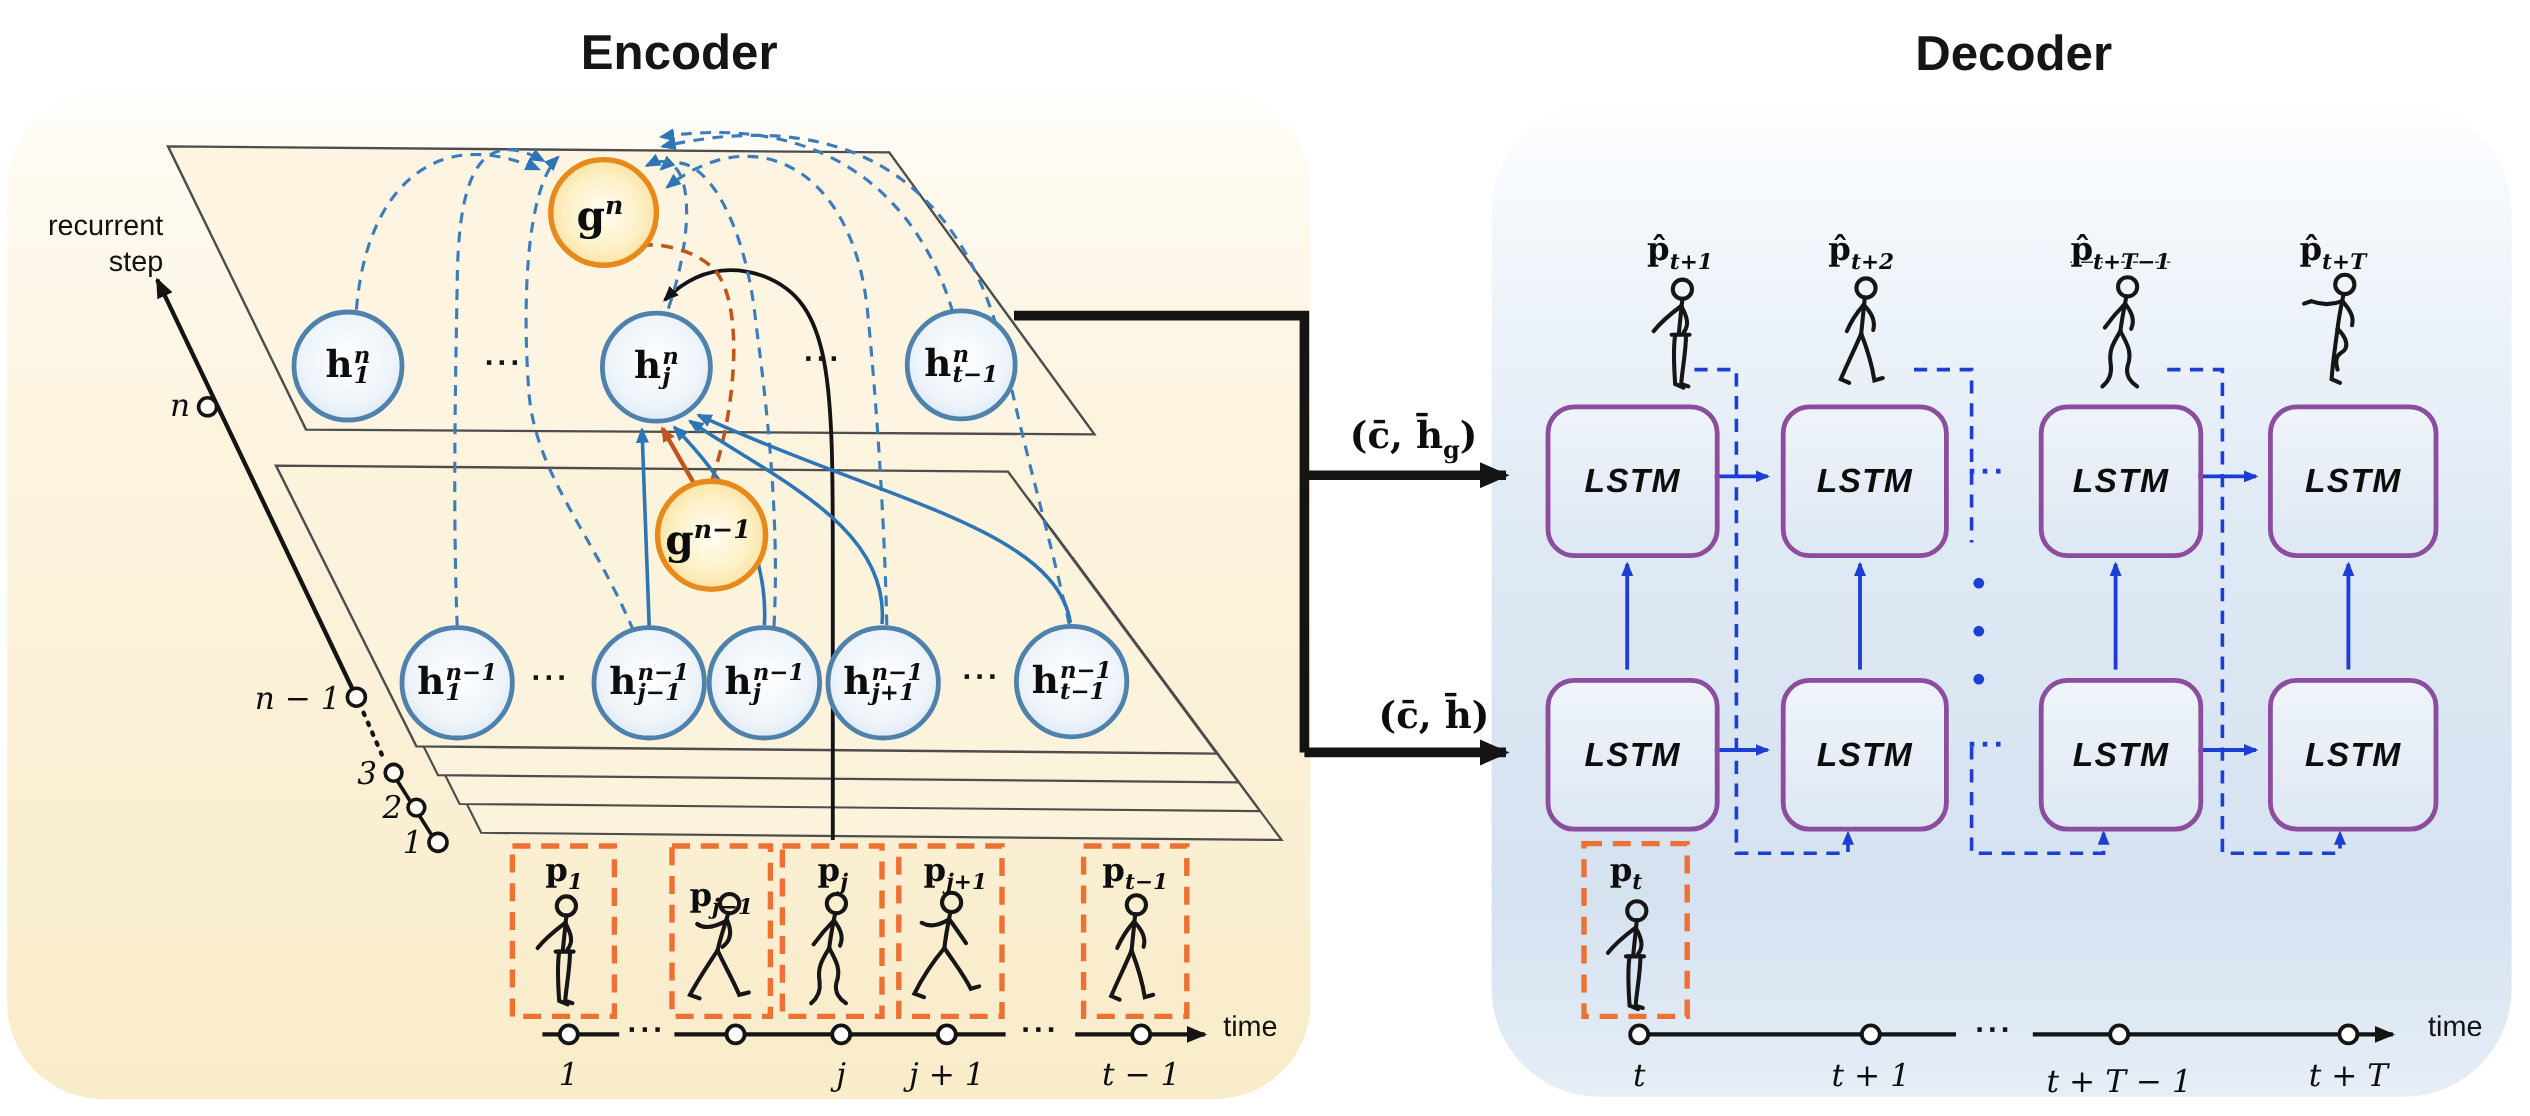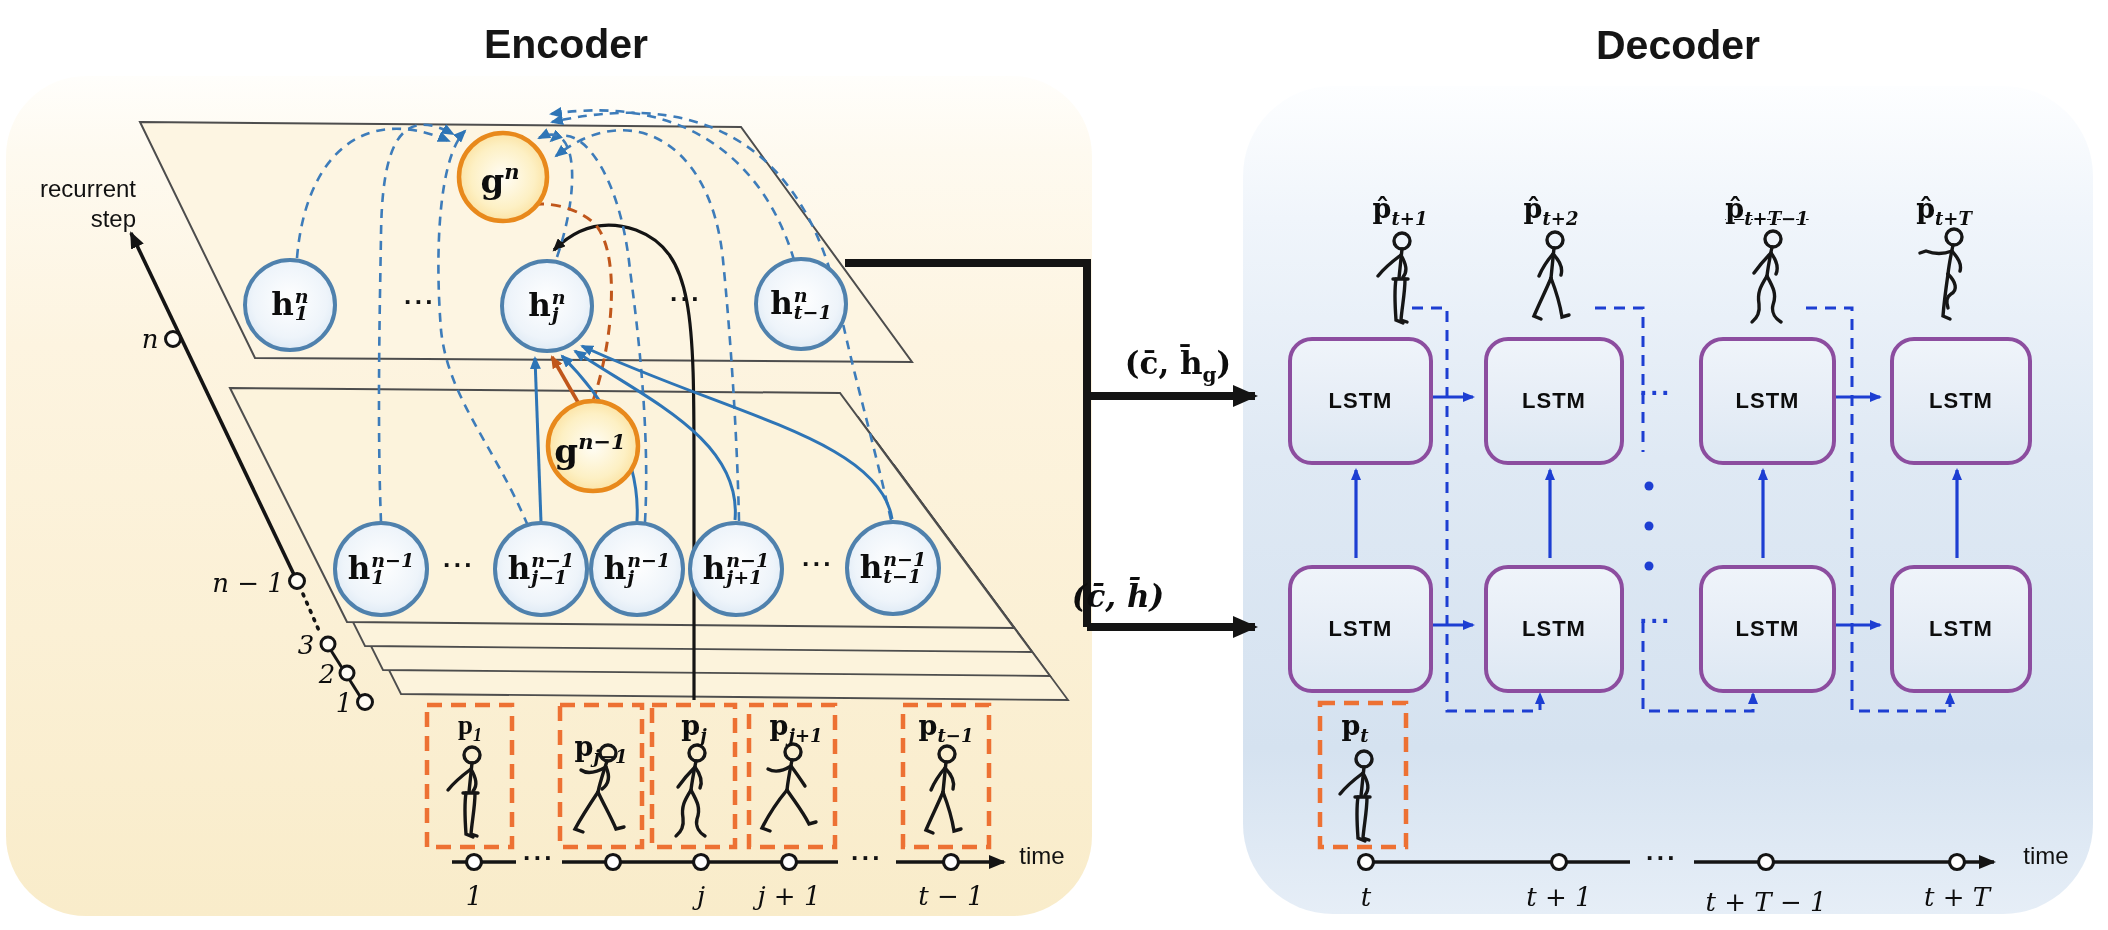--- a/index.html
+++ b/index.html
@@ -25,8 +25,8 @@
   .lstm-box{position:absolute;border:4px solid #8c4d9f;border-radius:24px;
             background:linear-gradient(180deg,#eff4fa 0%,#e6edf6 55%,#dde8f3 100%);
             display:flex;align-items:center;justify-content:center;}
-  .lstm-box span{font-family:"Liberation Sans",sans-serif;font-weight:bold;
-                 font-size:22px;color:#0d0d0d;letter-spacing:1px;}
+  .lstm-box span{font-family:"Liberation Sans",sans-serif;font-weight:bold;font-style:italic;
+                 font-size:28px;color:#0d0d0d;letter-spacing:1px;}
   .bdots{font-weight:bold;font-size:27px;color:#1d3ed2;letter-spacing:2px;}
   .kdots{font-weight:bold;font-size:26px;color:#111;letter-spacing:2px;}
   .rlab{text-align:right;line-height:1.25;}

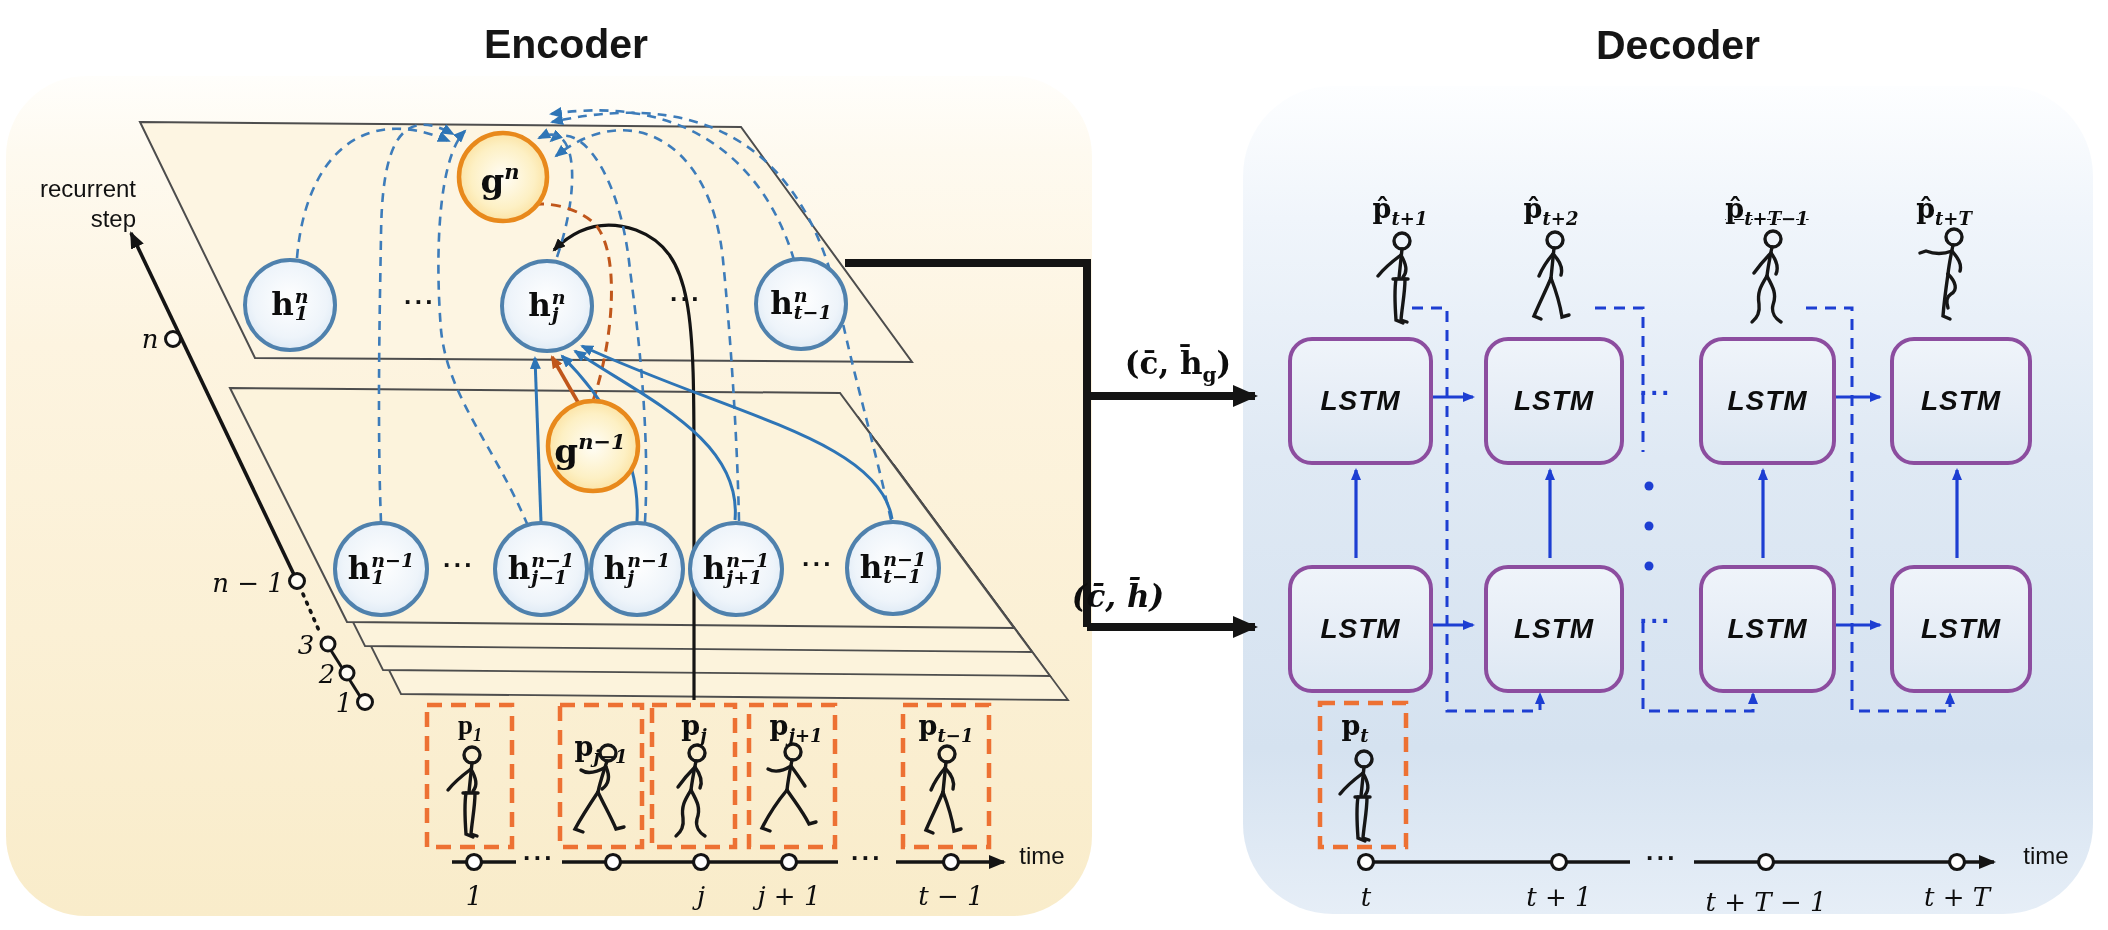--- a/index.html
+++ b/index.html
@@ -387,7 +387,7 @@
 <div class="lbl sans" style="left:1042px;top:856px;">time</div>
 
 <div class="lbl math xfer" style="left:1178px;top:366px;"><span>(c̄, h̄</span><sub>g</sub><span>)</span></div>
-<div class="lbl math xfer" style="left:1118px;top:599px;font-style:italic;"><span>(c̄, h̄</span><sub></sub><span>)</span></div>
+<div class="lbl math xfer" style="left:1195px;top:599px;"><span>(c̄, h̄</span><sub></sub><span>)</span></div>
 
 <div class="lbl math pl" style="left:1400px;top:212px;"><span class="base">p̂</span><sub>t+1</sub></div>
 <div class="lbl math pl" style="left:1551px;top:212px;"><span class="base">p̂</span><sub>t+2</sub></div>

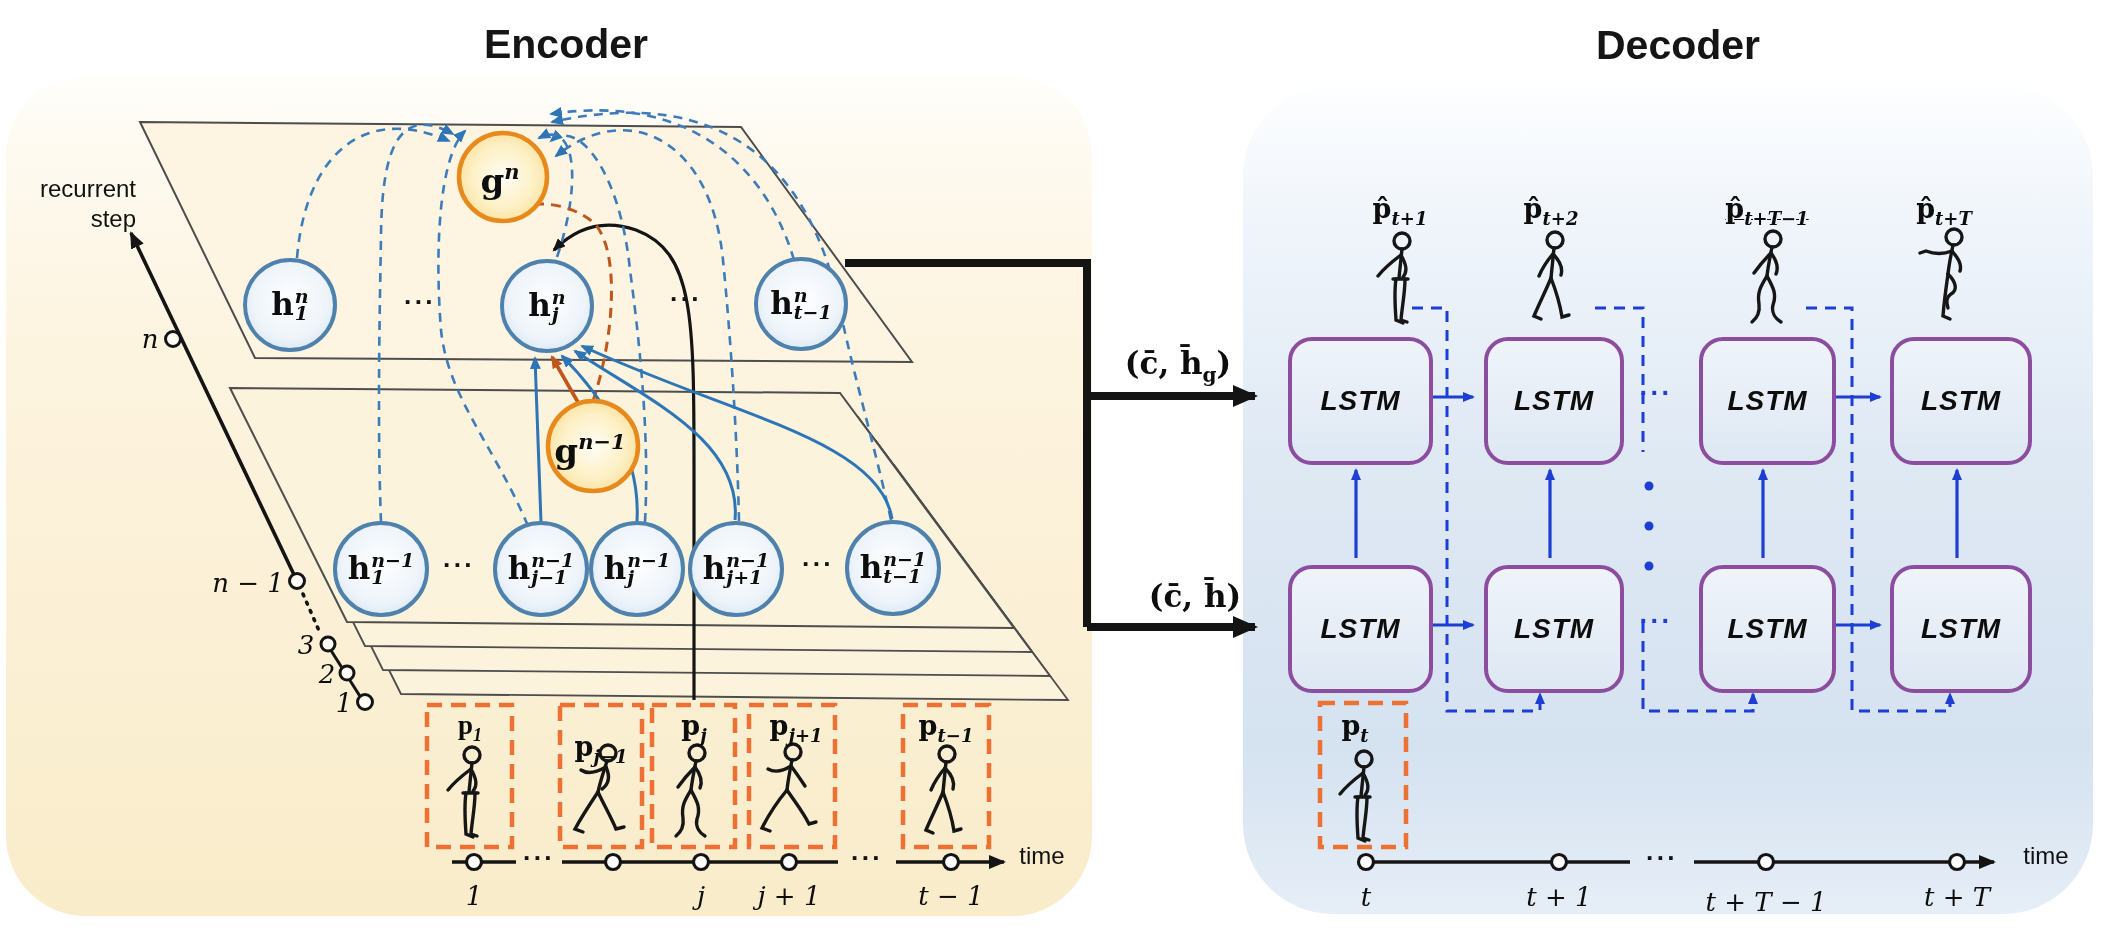--- a/index.html
+++ b/index.html
@@ -371,7 +371,7 @@
 <div class="lbl kdots" style="left:459px;top:565px;">···</div>
 <div class="lbl kdots" style="left:818px;top:564px;">···</div>
 
-<div class="lbl math pl" style="left:470px;top:729px;font-family:Liberation Serif, serif;"><span class="base">p</span><sub>1</sub></div>
+<div class="lbl math pl" style="left:470px;top:729px;"><span class="base">p</span><sub>1</sub></div>
 <div class="lbl math pl" style="left:601px;top:729px;margin-top:21px;"><span class="base">p</span><sub>j−1</sub></div>
 <div class="lbl math pl" style="left:694px;top:729px;"><span class="base">p</span><sub>j</sub></div>
 <div class="lbl math pl" style="left:796px;top:729px;"><span class="base">p</span><sub>j+1</sub></div>

